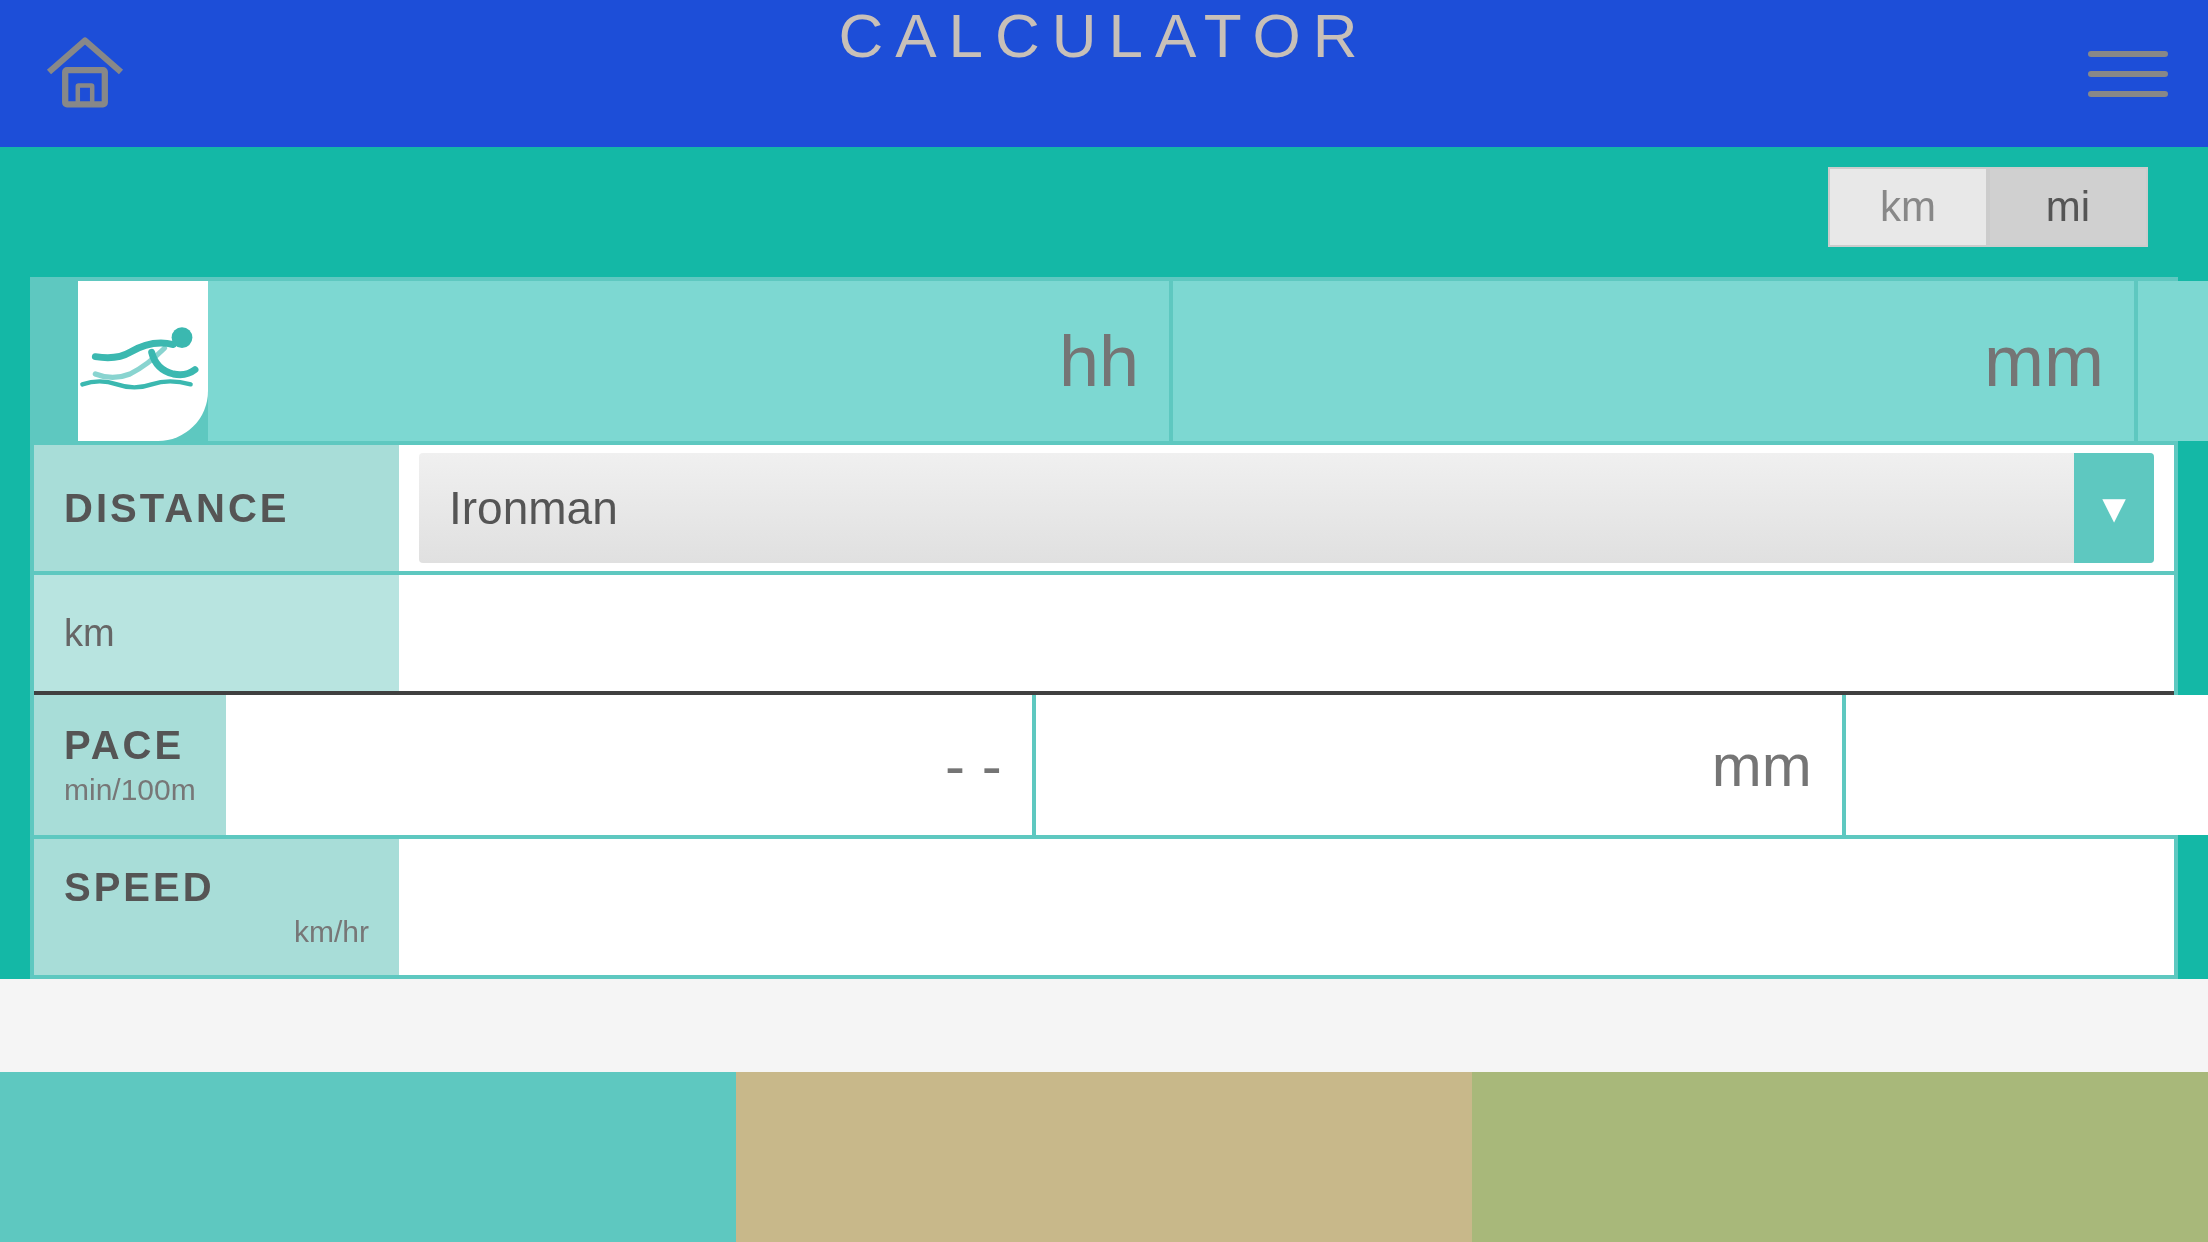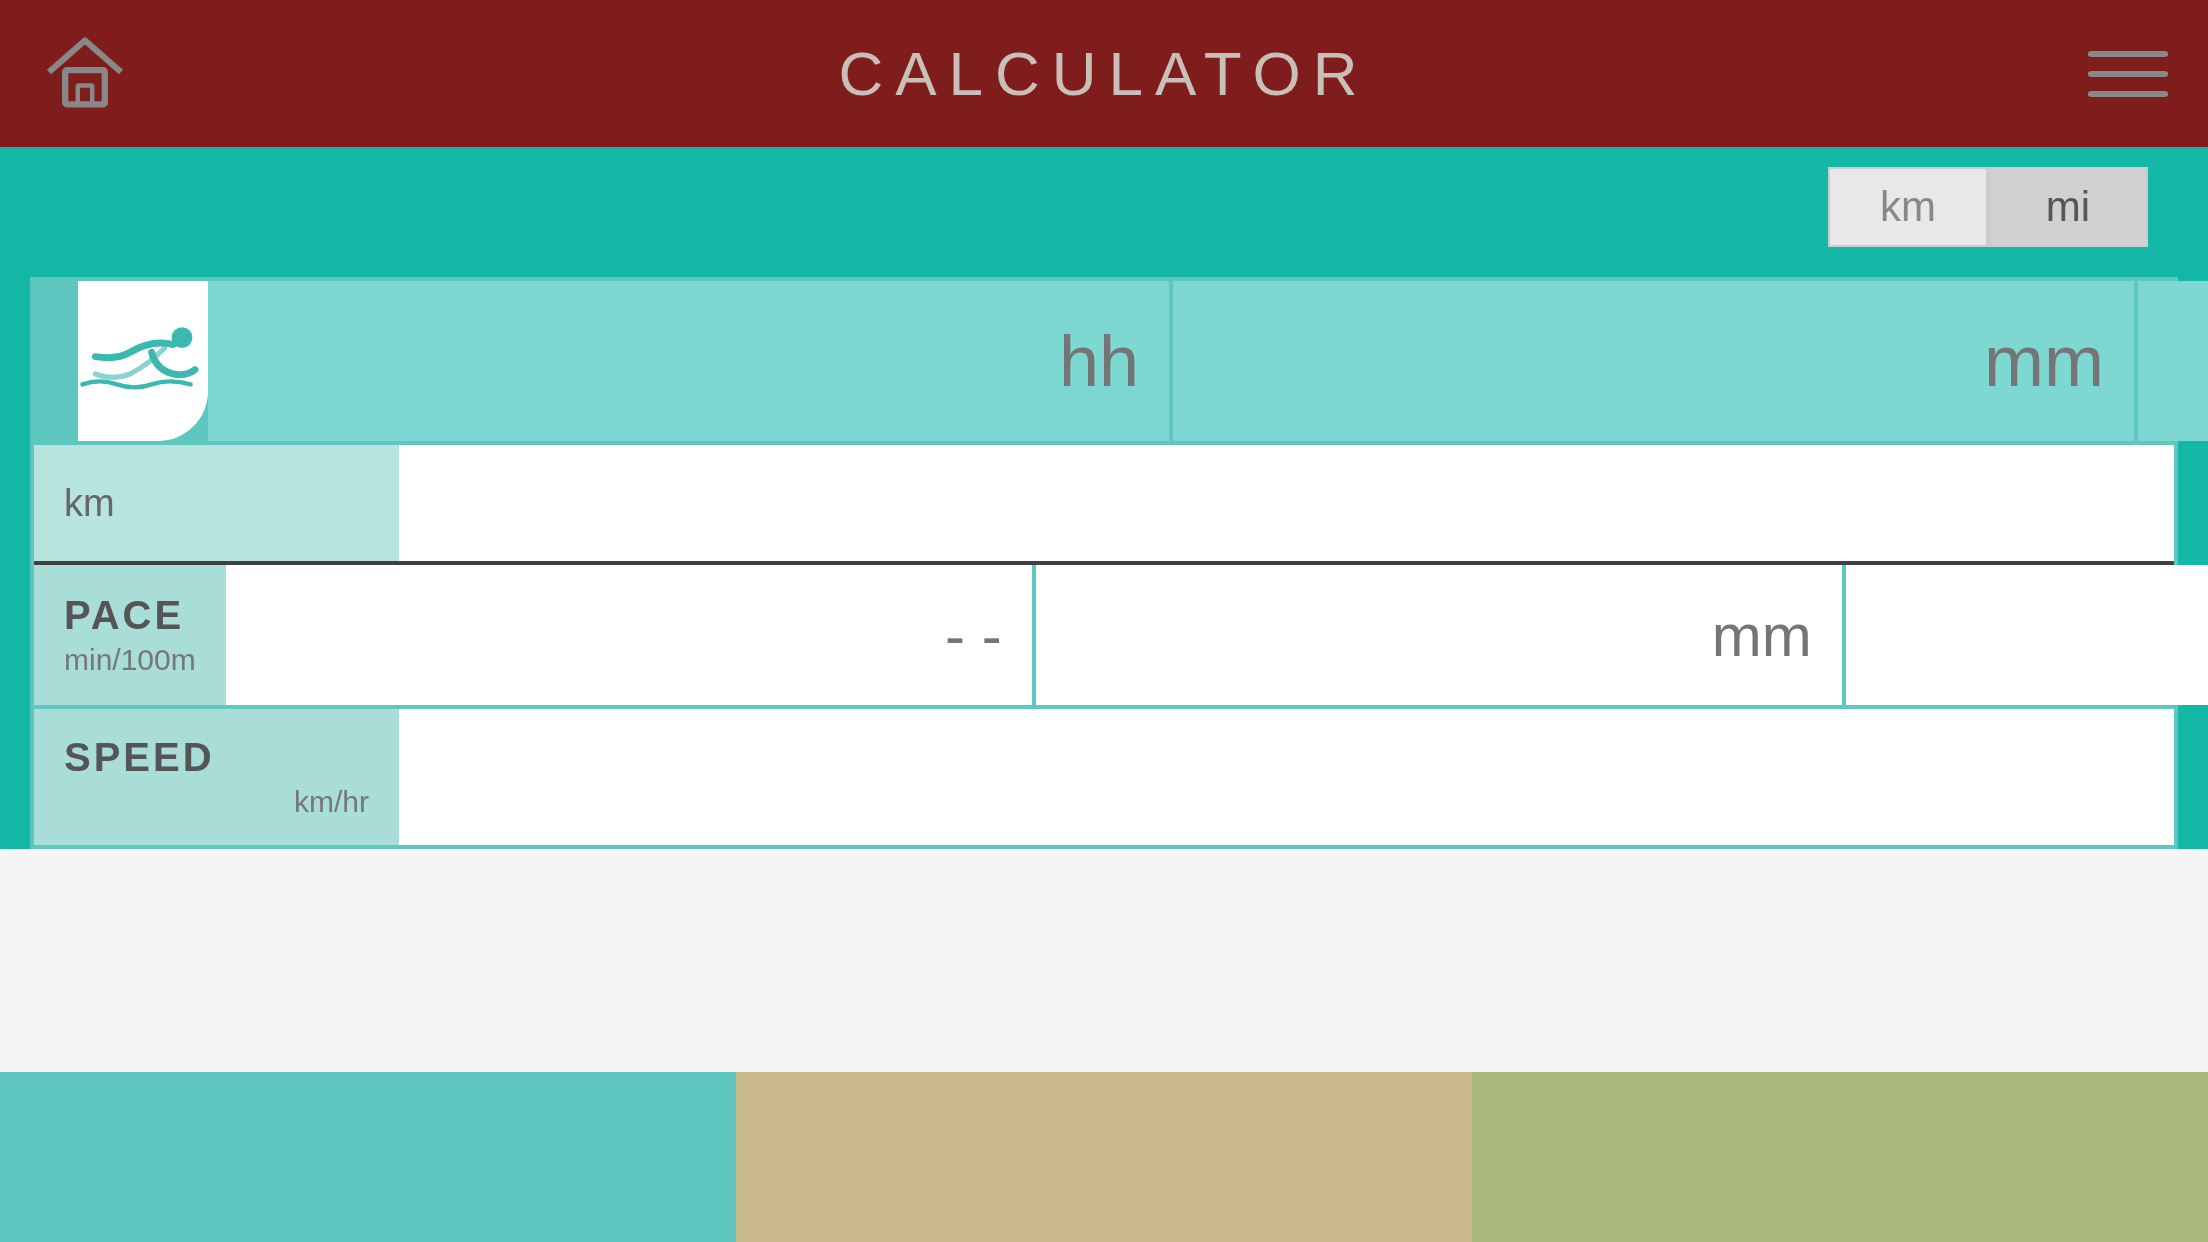--- a/index.html
+++ b/index.html
@@ -16,9 +16,9 @@
     .header {
       width: 100%;
       height: 147px;
-      background: #7f1d1d;
-      display: flex;
-      align-items: center;
+      background: #1d4ed8;
+      display: flex;
+      align-items: flex-start;
       justify-content: center;
       position: relative;
     }

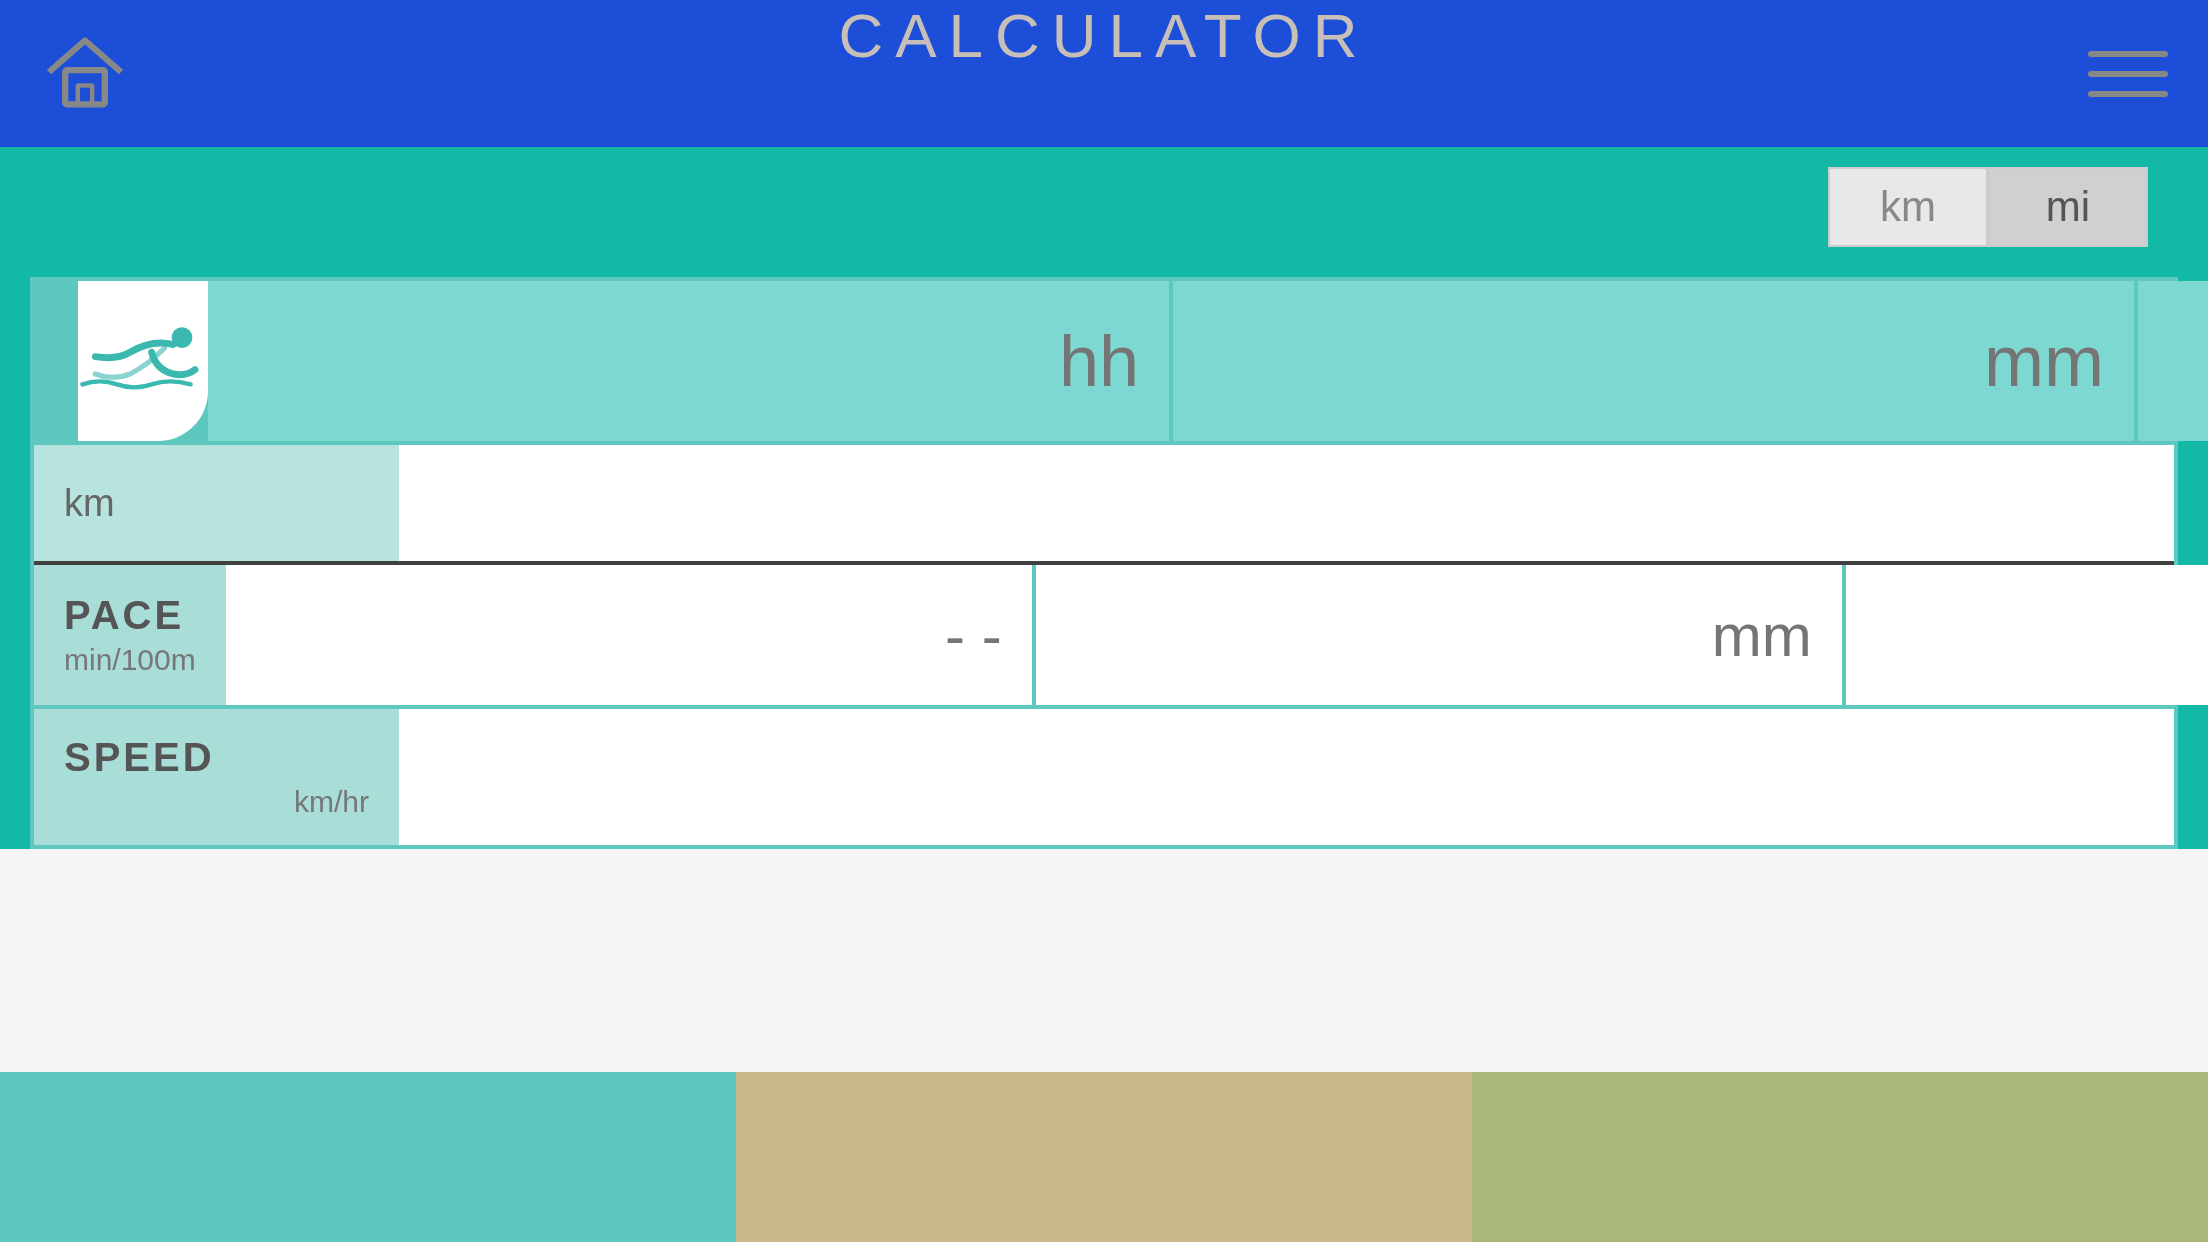--- a/index.html
+++ b/index.html
@@ -376,6 +376,17 @@
       </div>
     </div>
 
+    <div class="distance-row">
+      <div class="label-cell">
+        <span class="label-main">DISTANCE</span>
+      </div>
+      <div class="distance-dropdown-cell">
+        <div class="dropdown-wrapper">
+          <div class="dropdown-display">Ironman</div>
+          <div class="dropdown-arrow">▼</div>
+        </div>
+      </div>
+    </div>
 
     <div class="km-row">
       <div class="km-label-cell">km</div>

